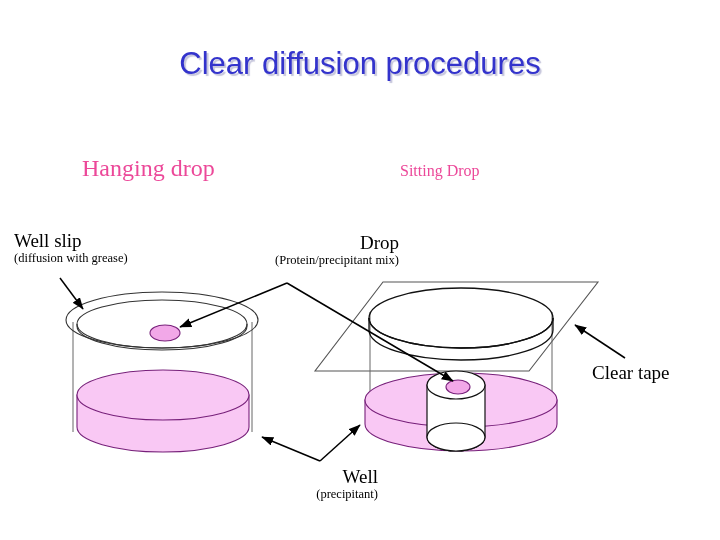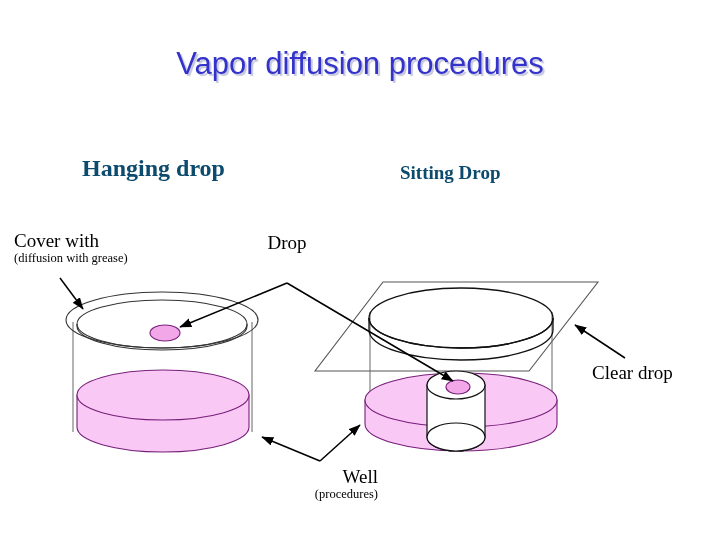--- a/index.html
+++ b/index.html
@@ -70,7 +70,7 @@
 
 <div id="slide">
 
-  <div class="slide-title">Vapor diffusion procedures</div>
+  <div class="slide-title">Clear diffusion procedures</div>
 
   <div class="heading" id="hanging-drop-heading">Hanging drop</div>
 

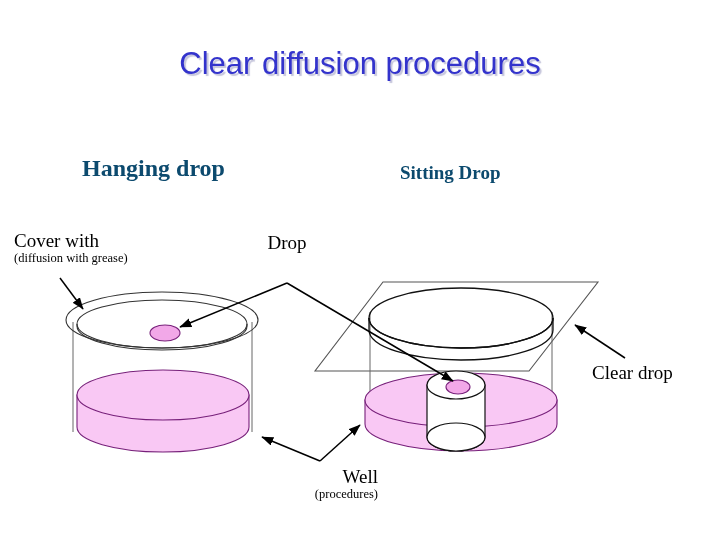--- a/index.html
+++ b/index.html
@@ -30,8 +30,8 @@
   .heading{
     position:absolute;
     font-family:"Liberation Serif", serif;
-    font-weight:bold;
-    color:#0c4a6e;
+    font-weight:normal;
+    color:#ec4899;
     white-space:nowrap;
   }
   #hanging-drop-heading{left:82px;top:155px;font-size:24px;}

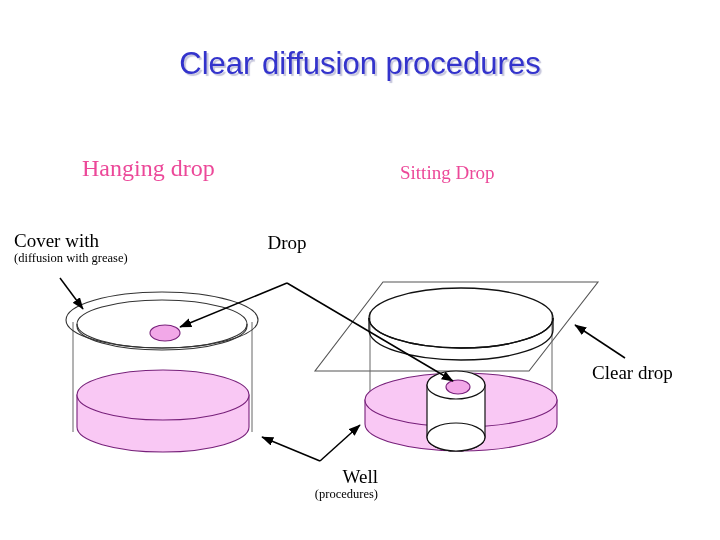--- a/index.html
+++ b/index.html
@@ -35,7 +35,7 @@
     white-space:nowrap;
   }
   #hanging-drop-heading{left:82px;top:155px;font-size:24px;}
-  #sitting-drop-heading{left:400px;top:162px;font-size:19px;}
+  #sitting-drop-heading{left:400px;top:162px;font-size:16px;}
 
   
   .label{

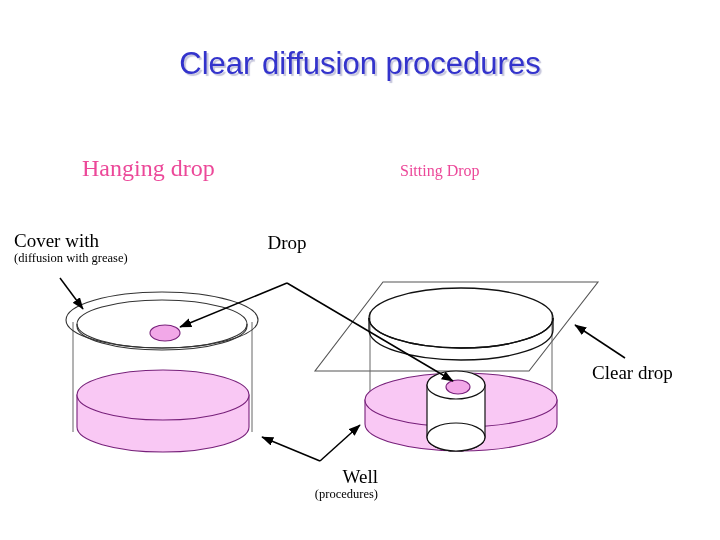--- a/index.html
+++ b/index.html
@@ -142,7 +142,7 @@
   </svg>
 
   <div class="label" id="cover-slip-label">
-    <span class="main">Cover with</span>
+    <span class="main">Well slip</span>
     <span class="sub">(diffusion with grease)</span>
   </div>
 

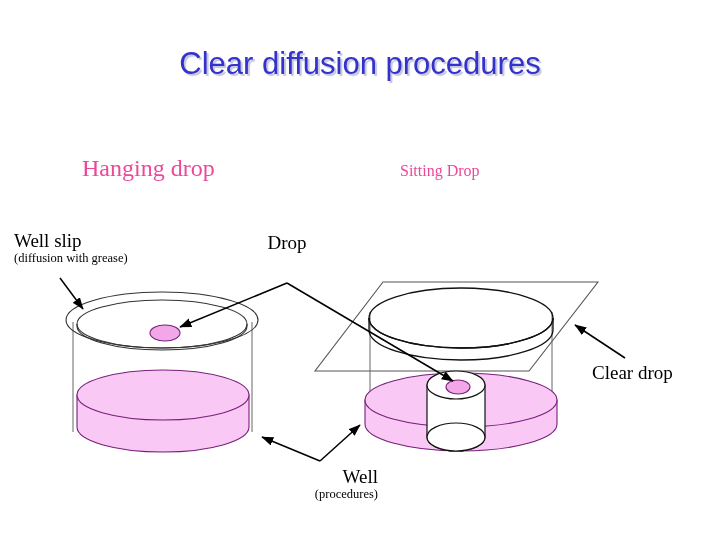--- a/index.html
+++ b/index.html
@@ -57,7 +57,7 @@
   .label.center{text-align:center;}
 
   #cover-slip-label{left:14px;top:230px;text-align:left;}
-  #drop-label{left:197px;top:232px;width:180px;text-align:center;font-family:Liberation Serif, serif;}
+  #drop-label{left:219px;top:232px;width:180px;text-align:right;font-family:Liberation Serif, serif;}
   #well-label{left:248px;top:466px;width:130px;text-align:right;}
   #clear-tape-label{left:592px;top:362px;}
   #clear-tape-label .main{font-size:19px;}

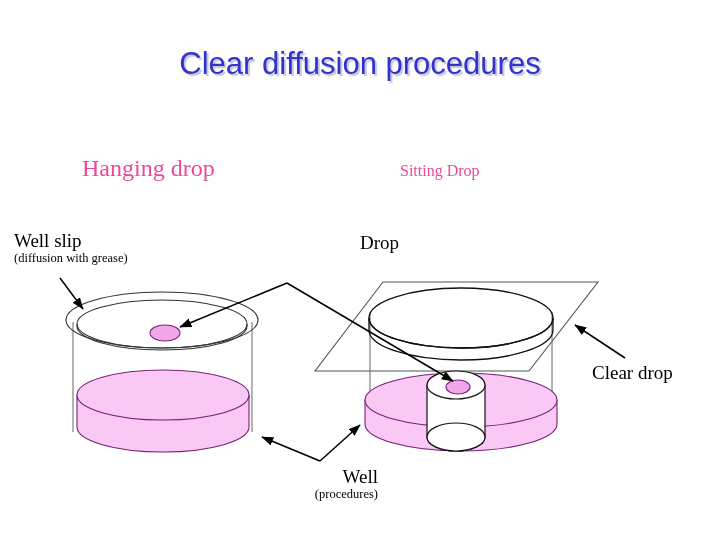--- a/index.html
+++ b/index.html
@@ -148,6 +148,7 @@
 
   <div class="label center" id="drop-label">
     <span class="main">Drop</span>
+    <span class="sub">(Protein/precipitant mix)</span>
   </div>
 
   <div class="label center" id="well-label">

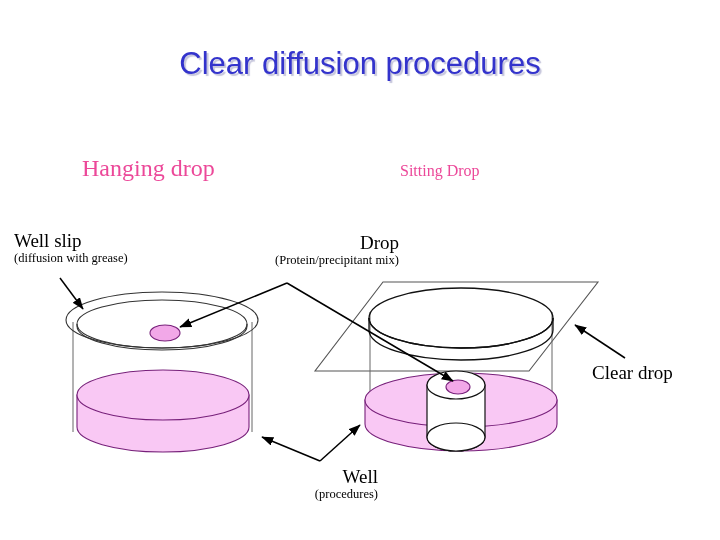--- a/index.html
+++ b/index.html
@@ -157,7 +157,7 @@
   </div>
 
   <div class="label" id="clear-tape-label">
-    <span class="main">Clear drop</span>
+    <span class="main">Clear tape</span>
   </div>
 
 </div>

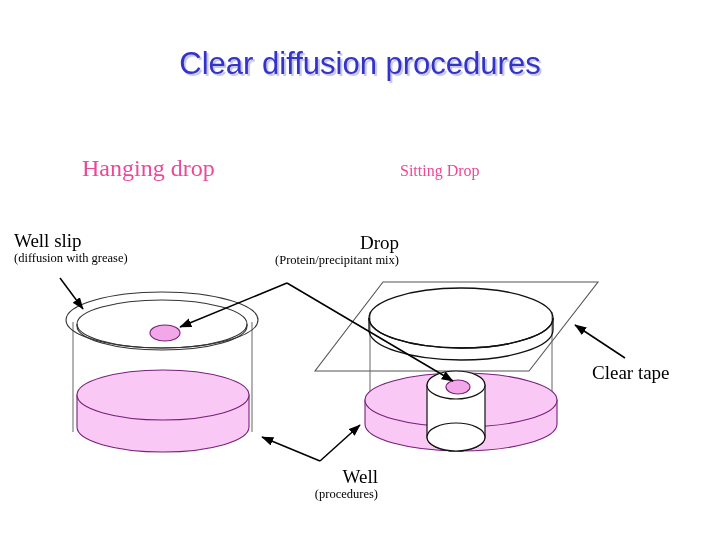--- a/index.html
+++ b/index.html
@@ -153,7 +153,7 @@
 
   <div class="label center" id="well-label">
     <span class="main">Well</span>
-    <span class="sub">(procedures)</span>
+    <span class="sub">(precipitant)</span>
   </div>
 
   <div class="label" id="clear-tape-label">

